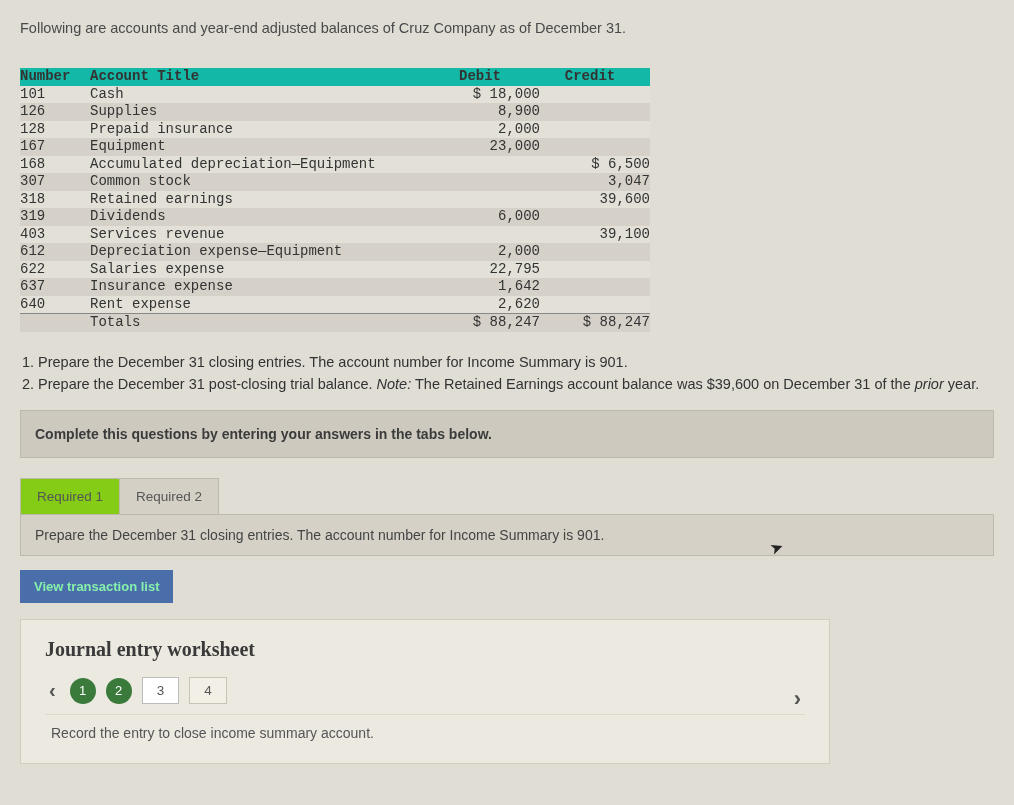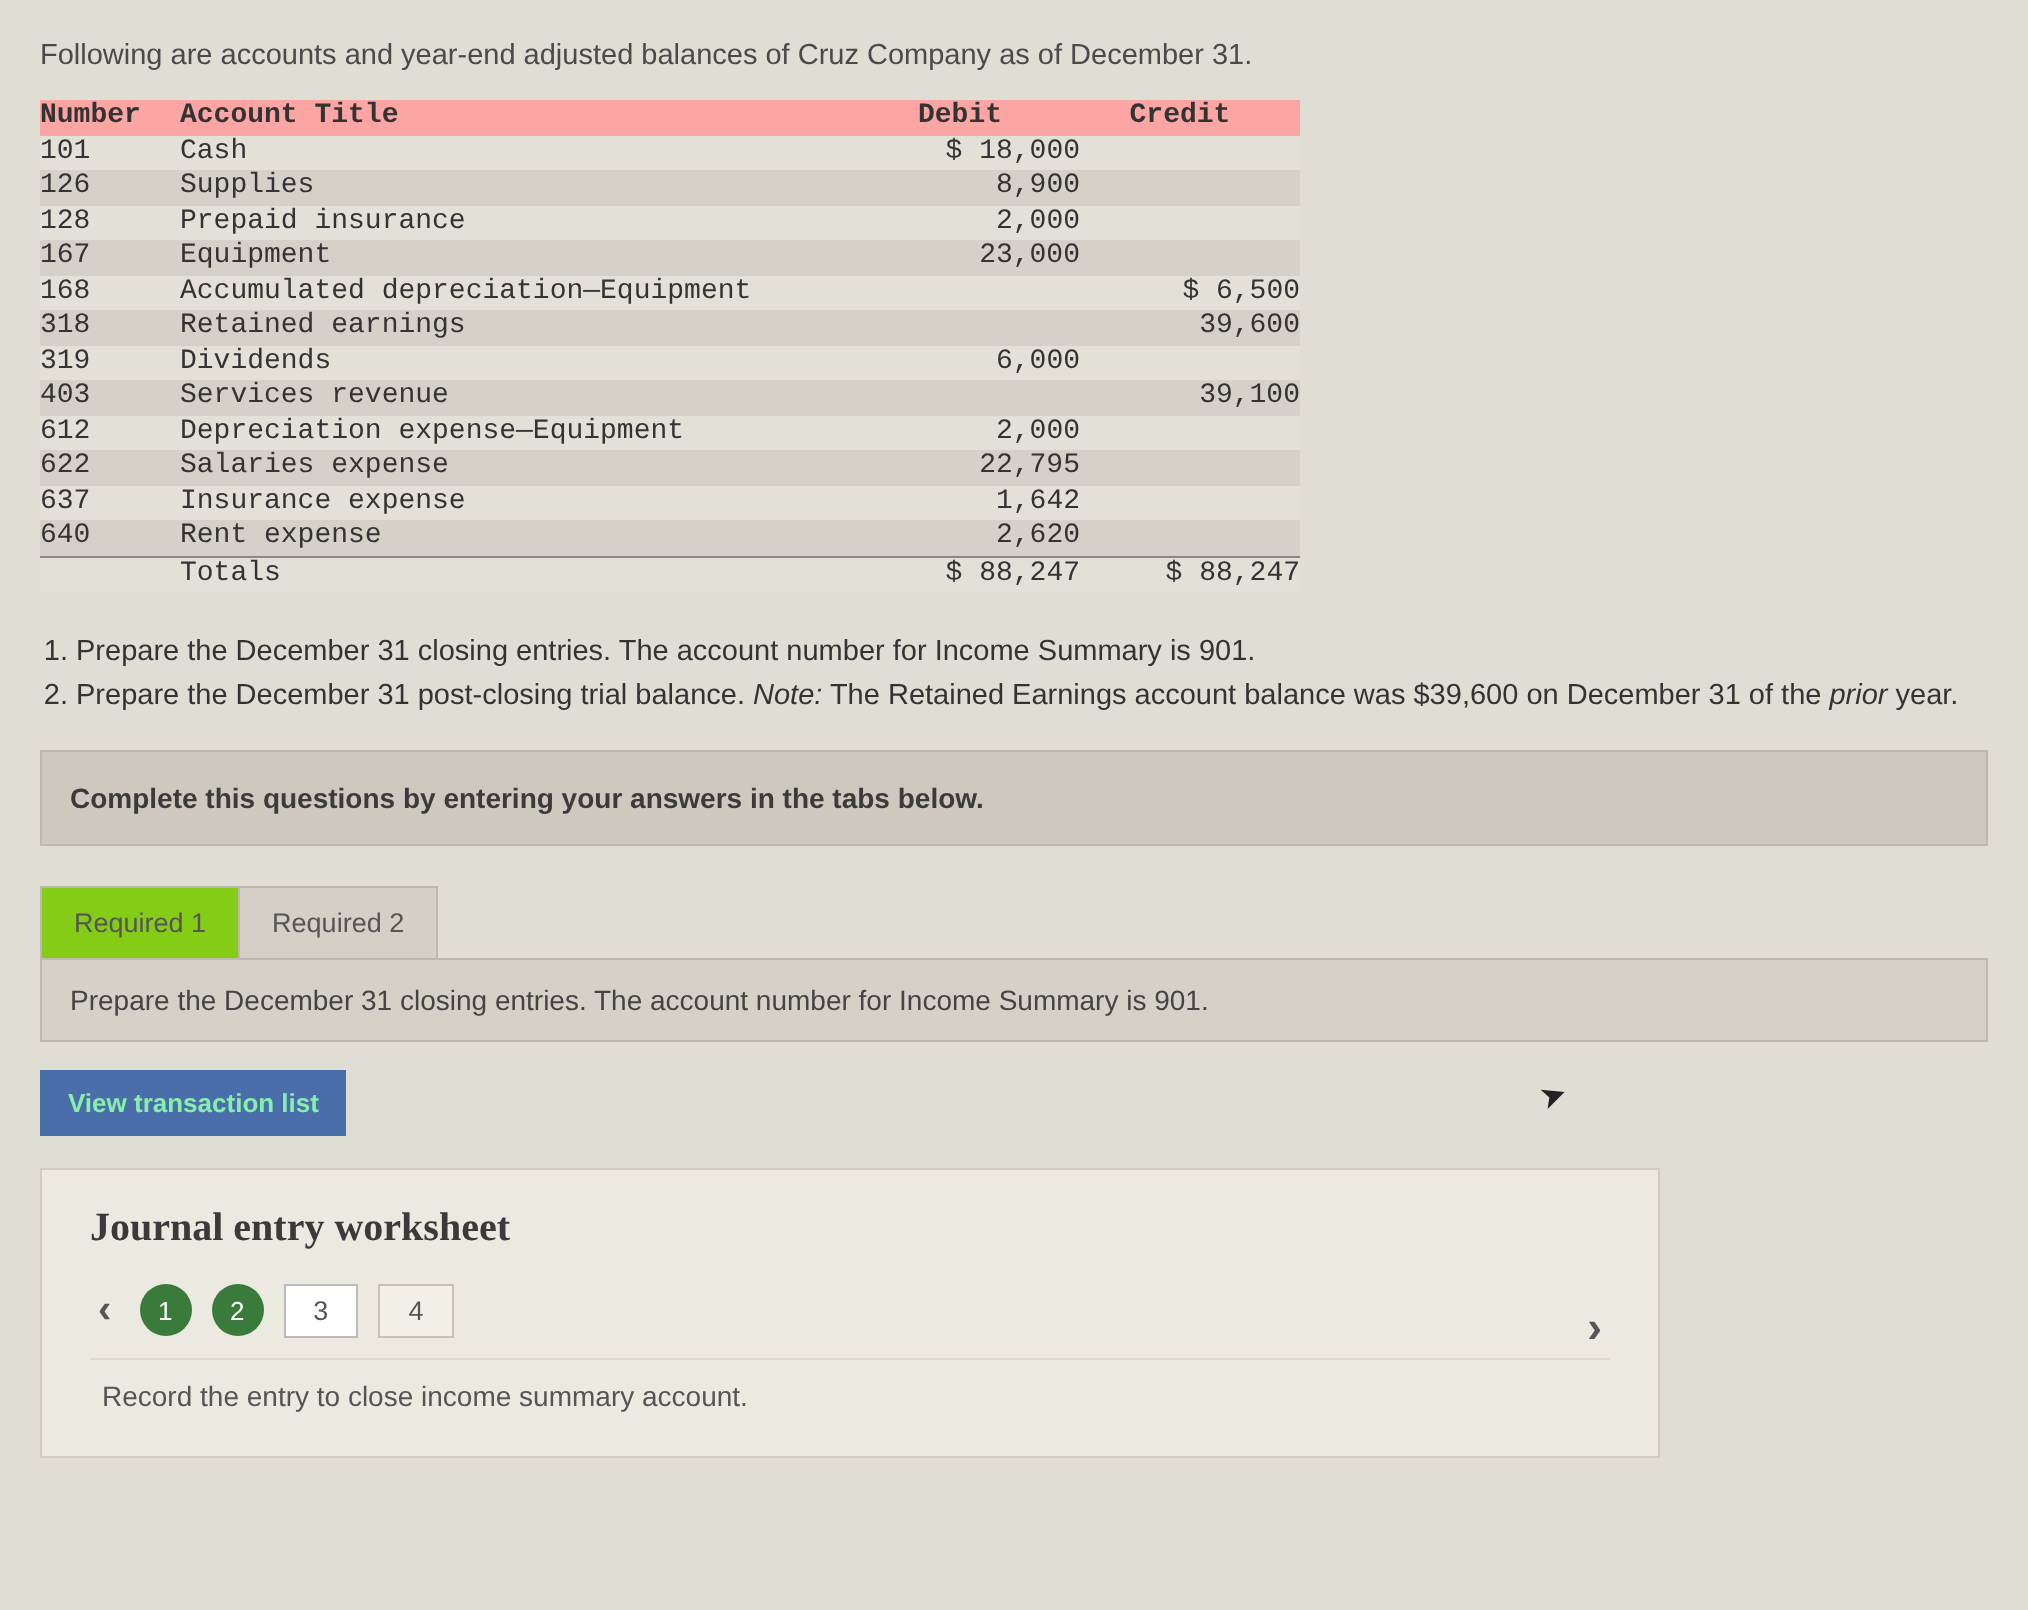--- a/index.html
+++ b/index.html
@@ -13,7 +13,7 @@
     font-size: 14px;
     overflow: hidden;
   }
-  .intro { color: #4a4a4a; margin-bottom: 14px; font-size: 14.5px; }
+  .intro { color: #4a4a4a; margin-bottom: 32px; font-size: 14.5px; }
   .ledger {
     font-family: "Courier New", monospace;
     font-size: 14px;

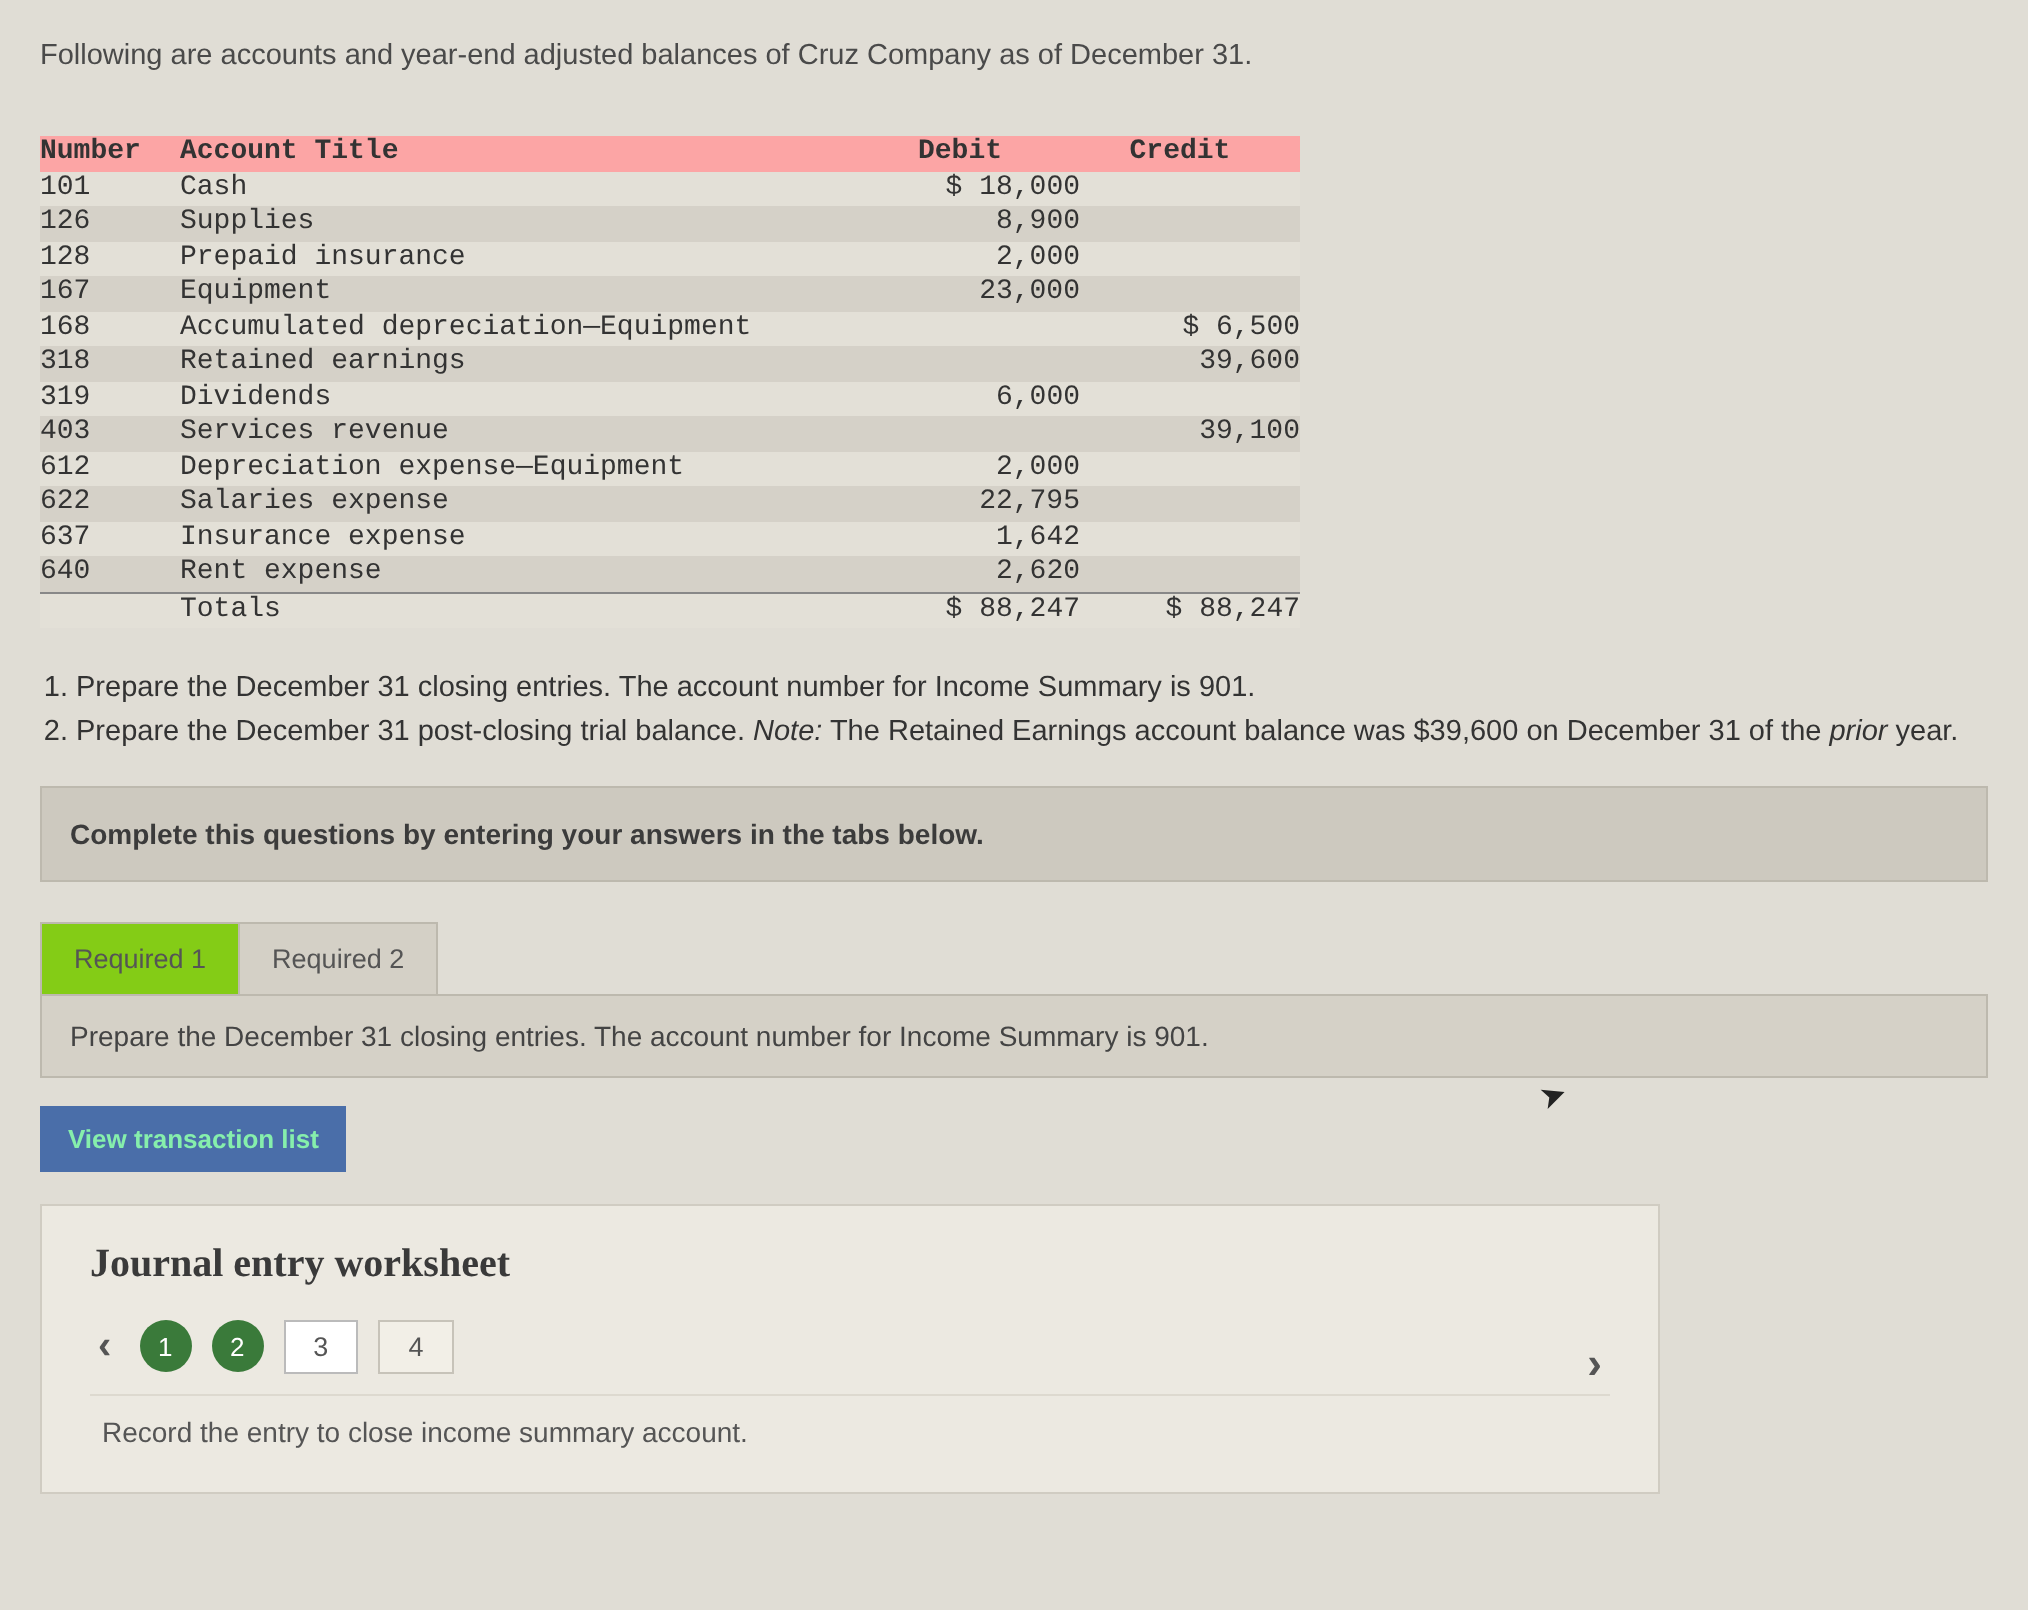--- a/index.html
+++ b/index.html
@@ -22,7 +22,7 @@
     margin-bottom: 20px;
   }
   .ledger th, .ledger td { padding: 0; line-height: 1.25; }
-  .ledger thead tr { background: #fca5a5; }
+  .ledger thead tr { background: #14b8a6; }
   .ledger tbody tr:nth-child(even) { background: #d5d1c8; }
   .ledger tbody tr:nth-child(odd)  { background: #e3e0d7; }
   .ledger .totals-row td { border-top: 1px solid #888; }

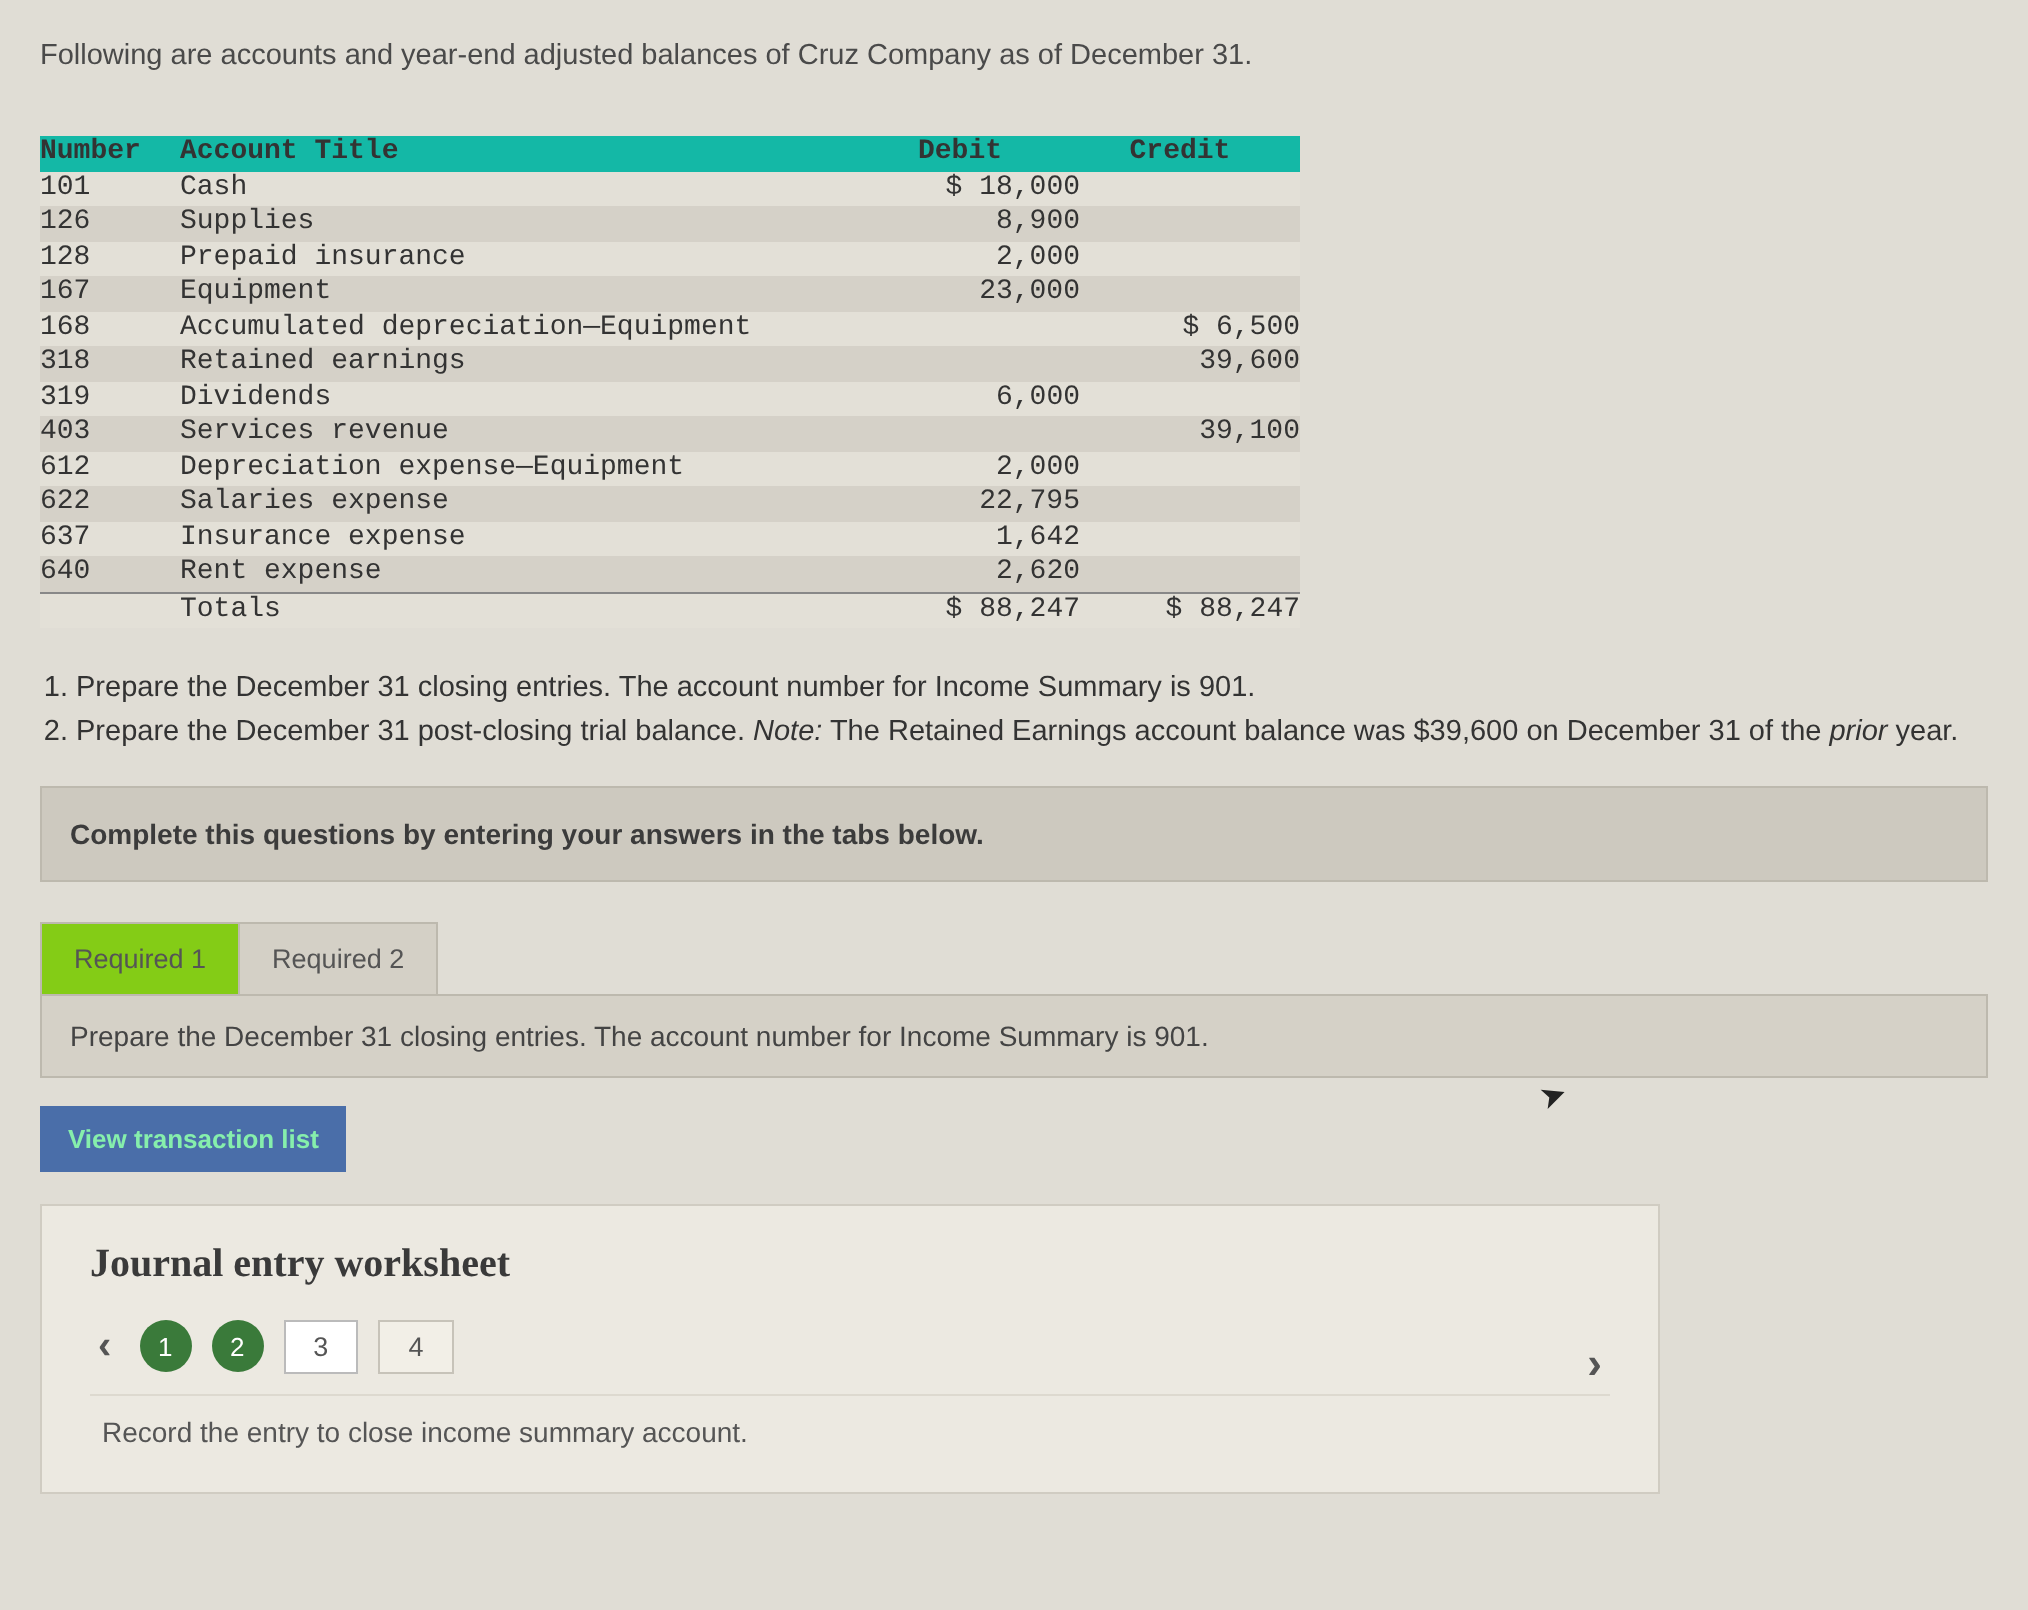--- a/index.html
+++ b/index.html
@@ -180,6 +180,12 @@
         <td class="col-credit">$ 6,500</td>
       </tr>
       <tr>
+        <td class="col-num">307</td>
+        <td class="col-title">Common stock</td>
+        <td class="col-debit"></td>
+        <td class="col-credit">3,047</td>
+      </tr>
+      <tr>
         <td class="col-num">318</td>
         <td class="col-title">Retained earnings</td>
         <td class="col-debit"></td>

